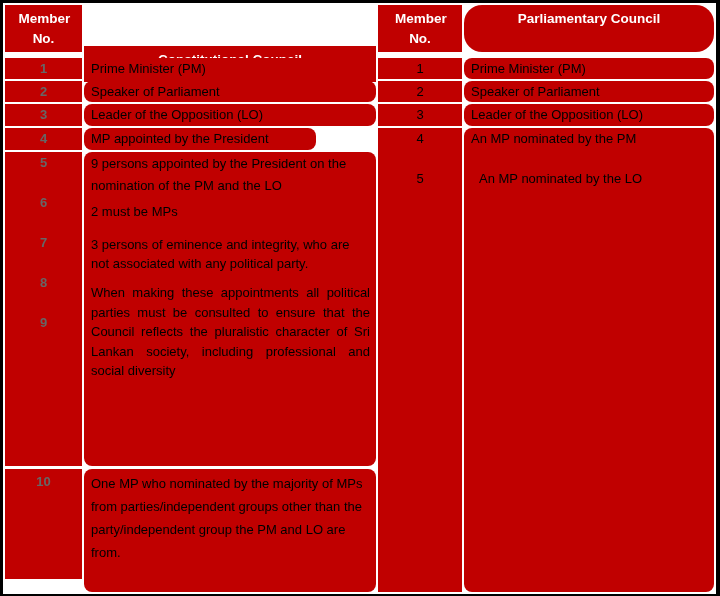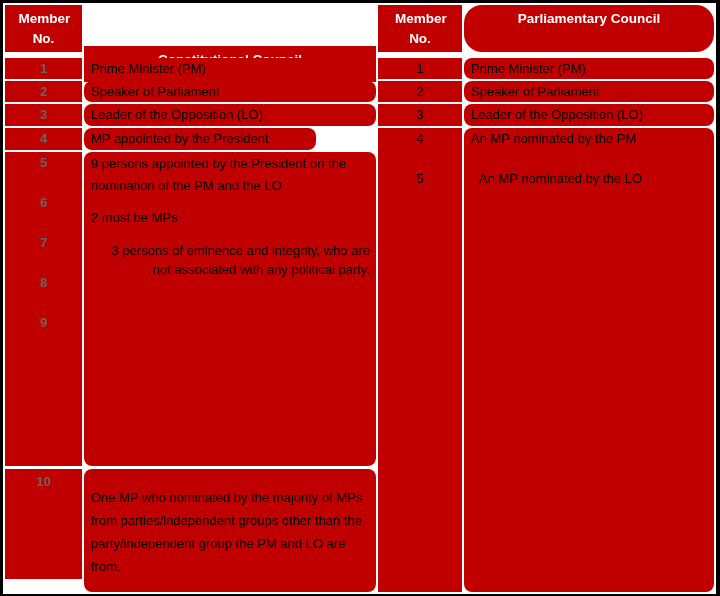--- a/index.html
+++ b/index.html
@@ -55,7 +55,7 @@
 </div>
 <div class="cell txt" style="left:84px;top:152px;width:292px;height:314px;padding-top:1px;">
   <p class="para" style="line-height:22px;">9 persons appointed by the President on the nomination of the PM and the LO</p>
-  <p class="para" style="line-height:22px;margin-top:10px;">2 must be MPs</p>
+  <p class="para" style="line-height:22px;margin-top:4px;">2 must be MPs</p>
   <p class="para" style="line-height:19px;margin-top:12px;text-align:right;">3 persons of eminence and integrity, who are not associated with any political party.</p>
 </div>
 

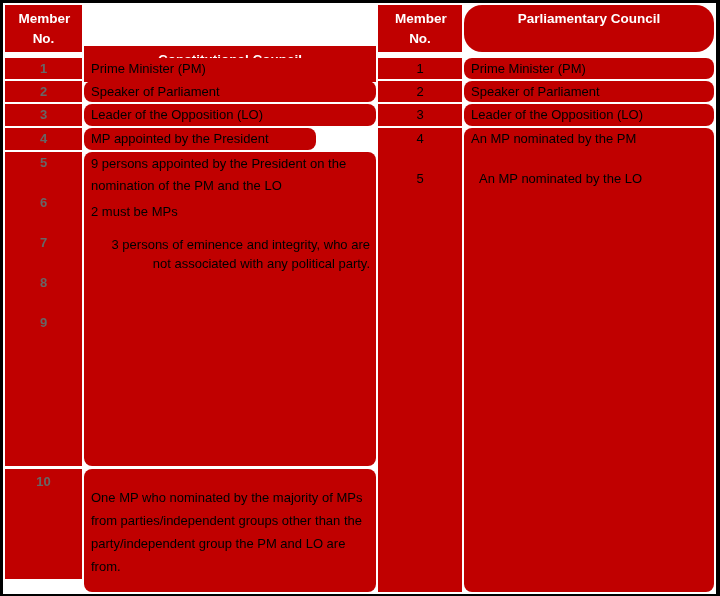--- a/index.html
+++ b/index.html
@@ -56,7 +56,7 @@
 <div class="cell txt" style="left:84px;top:152px;width:292px;height:314px;padding-top:1px;">
   <p class="para" style="line-height:22px;">9 persons appointed by the President on the nomination of the PM and the LO</p>
   <p class="para" style="line-height:22px;margin-top:4px;">2 must be MPs</p>
-  <p class="para" style="line-height:19px;margin-top:12px;text-align:right;">3 persons of eminence and integrity, who are not associated with any political party.</p>
+  <p class="para" style="line-height:19px;margin-top:12px;">3 persons of eminence and integrity, who are not associated with any political party.</p>
 </div>
 
 <div class="cell num grey" style="left:5px;top:469px;width:77px;height:110px;padding-top:5px;">10</div>

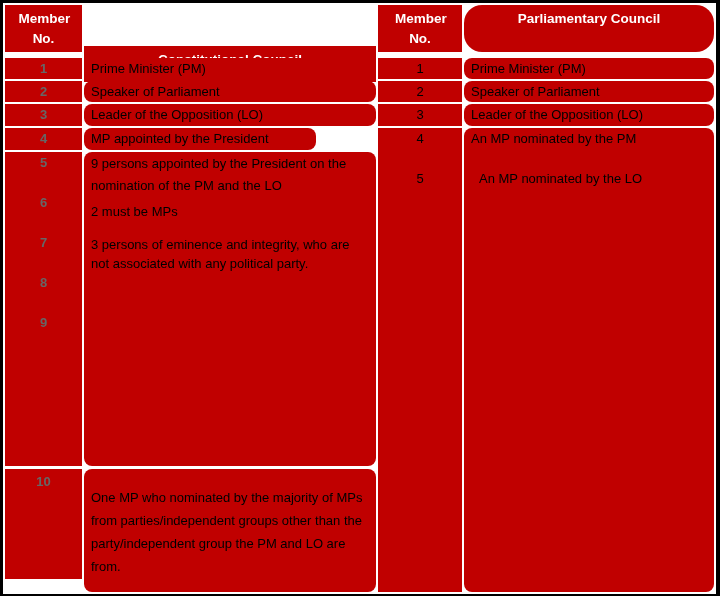--- a/index.html
+++ b/index.html
@@ -57,6 +57,7 @@
   <p class="para" style="line-height:22px;">9 persons appointed by the President on the nomination of the PM and the LO</p>
   <p class="para" style="line-height:22px;margin-top:4px;">2 must be MPs</p>
   <p class="para" style="line-height:19px;margin-top:12px;">3 persons of eminence and integrity, who are not associated with any political party.</p>
+  <p class="para just" style="margin-top:10px;line-height:19.5px;">When making these appointments all political parties must be consulted to ensure that the Council reflects the pluralistic character of Sri Lankan society, including professional and social diversity</p>
 </div>
 
 <div class="cell num grey" style="left:5px;top:469px;width:77px;height:110px;padding-top:5px;">10</div>

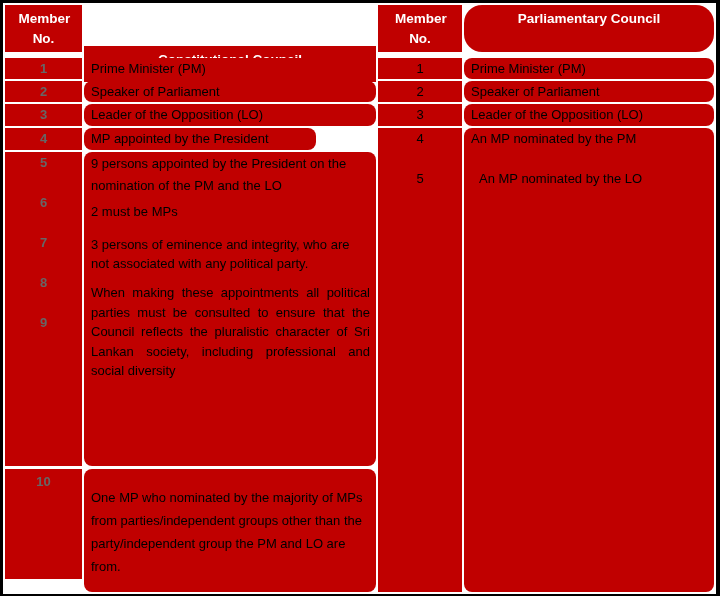--- a/index.html
+++ b/index.html
@@ -61,7 +61,7 @@
 </div>
 
 <div class="cell num grey" style="left:5px;top:469px;width:77px;height:110px;padding-top:5px;">10</div>
-<div class="cell txt" style="left:84px;top:469px;width:292px;height:123px;line-height:23px;padding-top:17px;padding-right:10px;">One MP who nominated by the majority of MPs from parties/independent groups other than the party/independent group the PM and LO are from.</div>
+<div class="cell txt" style="left:84px;top:469px;width:292px;height:123px;line-height:23px;padding-top:3px;padding-right:10px;">One MP who nominated by the majority of MPs from parties/independent groups other than the party/independent group the PM and LO are from.</div>
 
 <div class="cell num dark row-txt" style="left:378px;top:58px;width:84px;height:21px;">1</div>
 <div class="cell txt row-txt" style="left:464px;top:58px;width:250px;height:21px;">Prime Minister (PM)</div>

